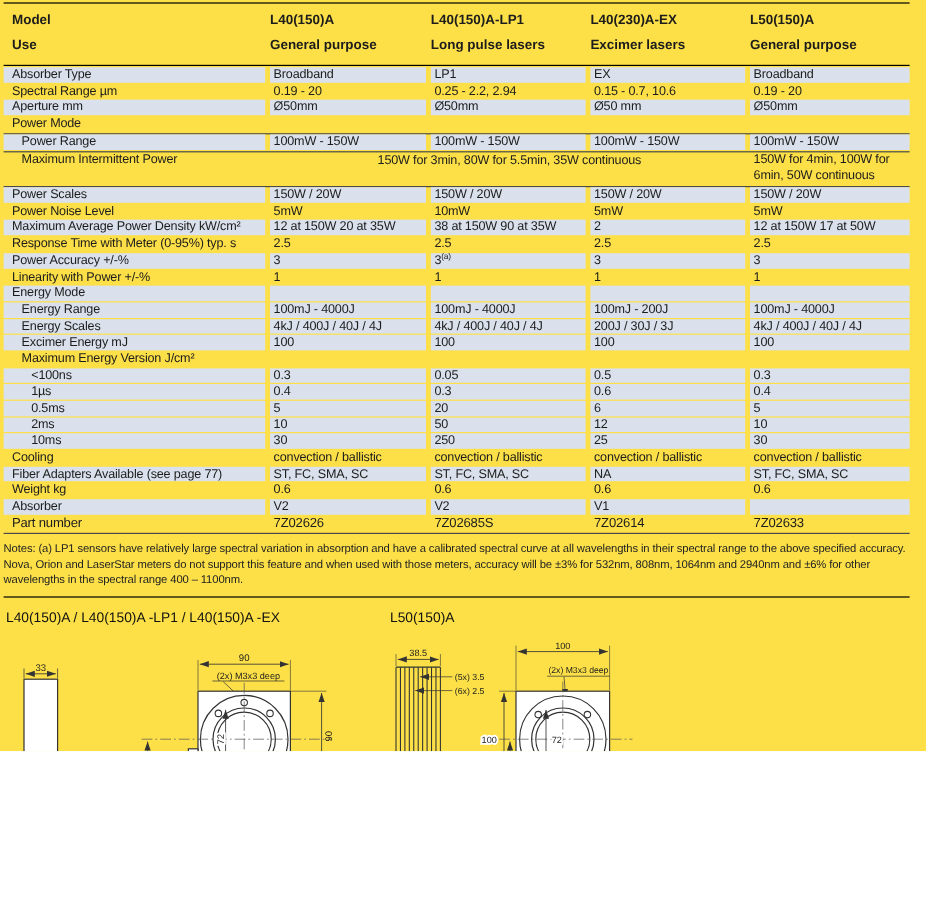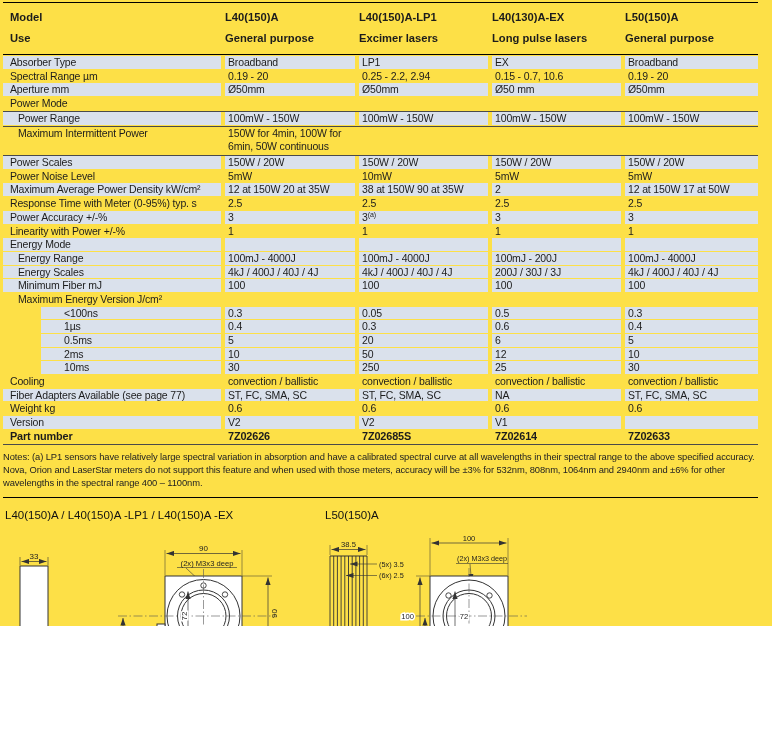--- a/index.html
+++ b/index.html
@@ -46,7 +46,7 @@
         <div class="hcell label">Model</div>
         <div class="hcell">L40(150)A</div>
         <div class="hcell">L40(150)A-LP1</div>
-        <div class="hcell">L40(130)A-EX</div>
+        <div class="hcell">L40(230)A-EX</div>
         <div class="hcell">L50(150)A</div>
       </div>
       <div class="grid hrow">

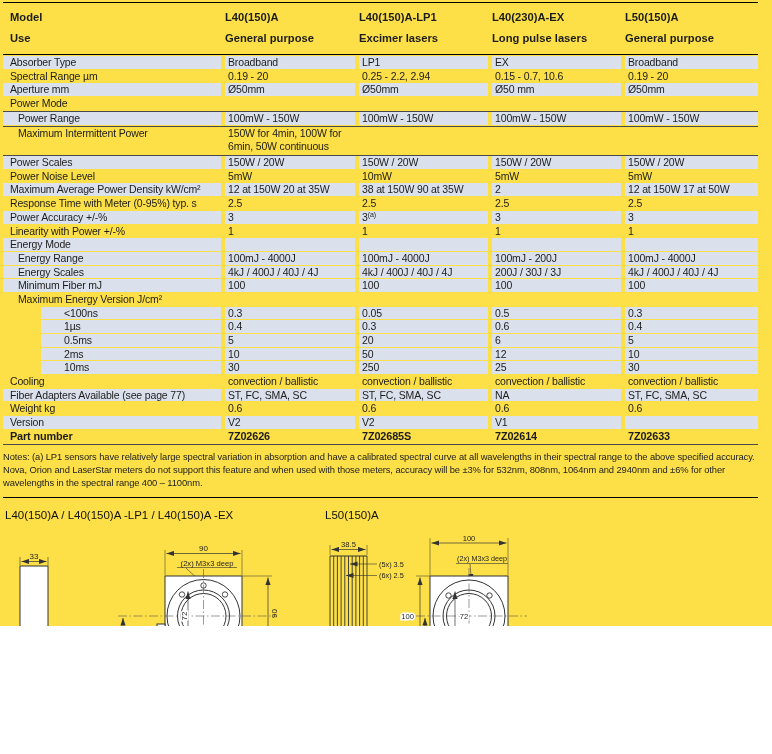--- a/index.html
+++ b/index.html
@@ -52,8 +52,8 @@
       <div class="grid hrow">
         <div class="hcell label">Use</div>
         <div class="hcell">General purpose</div>
+        <div class="hcell">Long pulse lasers</div>
         <div class="hcell">Excimer lasers</div>
-        <div class="hcell">Long pulse lasers</div>
         <div class="hcell">General purpose</div>
       </div>
     </div>

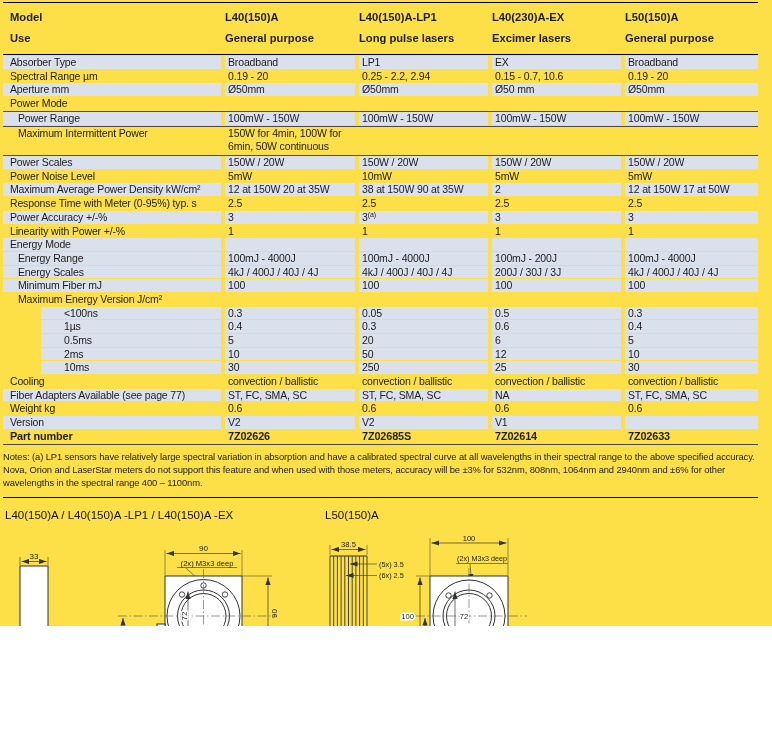--- a/index.html
+++ b/index.html
@@ -95,6 +95,7 @@
         </div>
         <div class="grid trow tall rule">
           <div class="cell label ind1">Maximum Intermittent Power</div>
+          <div class="cell span3">150W for 3min, 80W for 5.5min, 35W continuous</div>
           <div class="cell wrap">150W for 4min, 100W for 6min, 50W continuous</div>
         </div>
         <div class="grid trow">

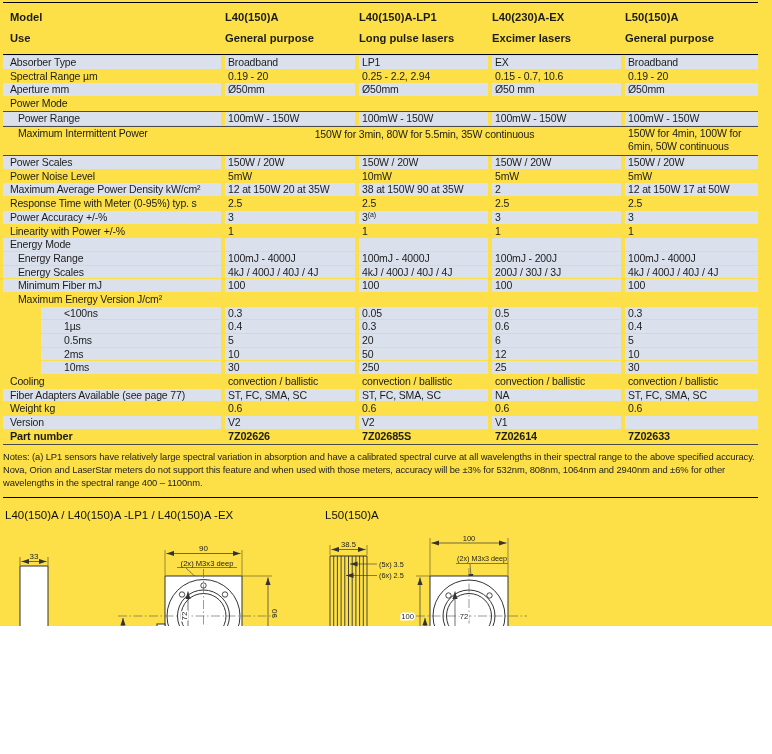--- a/index.html
+++ b/index.html
@@ -162,7 +162,7 @@
           <div class="cell shaded">4kJ / 400J / 40J / 4J</div>
         </div>
         <div class="grid trow">
-          <div class="cell label ind1 shaded">Minimum Fiber mJ</div>
+          <div class="cell label ind1 shaded">Excimer Energy mJ</div>
           <div class="cell shaded">100</div>
           <div class="cell shaded">100</div>
           <div class="cell shaded">100</div>

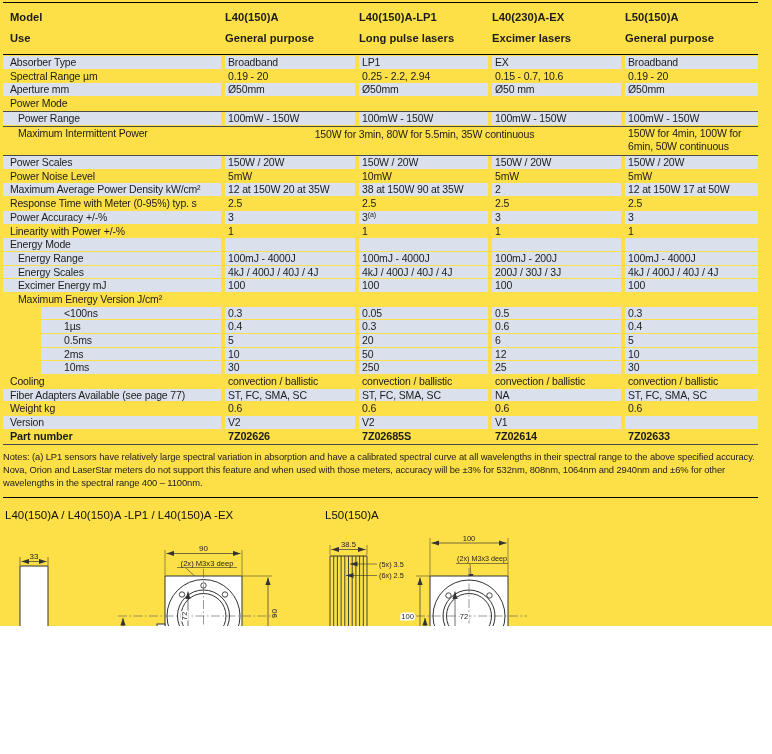--- a/index.html
+++ b/index.html
@@ -23,7 +23,7 @@
   .cell.shaded{background:#dae1ec;}
   .cell.label{padding-left:7px;}
   .cell.ind1{padding-left:15px;}
-  .cell.ind2{padding-left:23px;margin-left:38px;}
+  .cell.ind2{padding-left:23px;}
   .cell.span3{grid-column:2/5;text-align:center;line-height:14px;}
   .cell.wrap{white-space:normal;line-height:13px;}
   .cell sup{font-size:7px;line-height:0;}

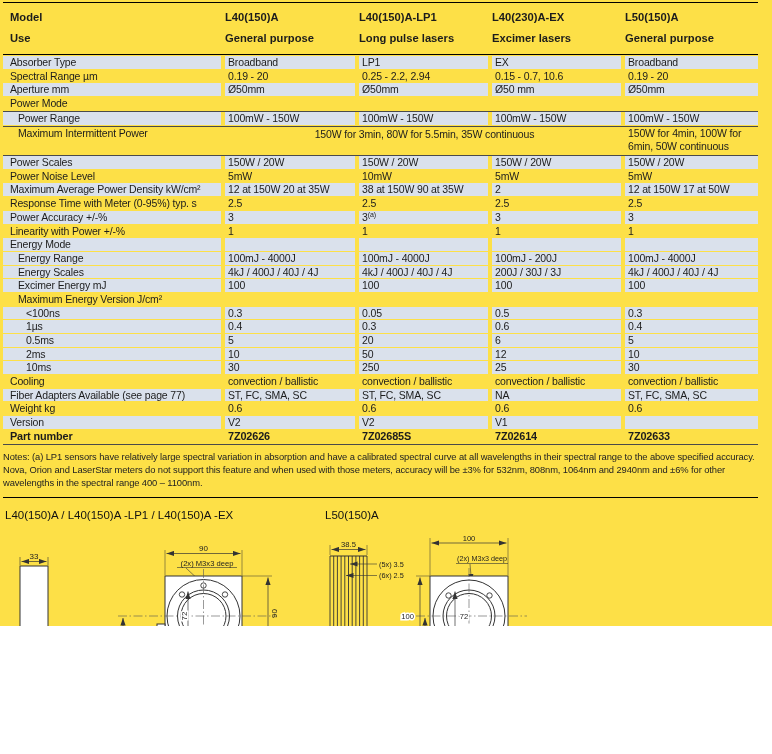--- a/index.html
+++ b/index.html
@@ -232,7 +232,7 @@
           <div class="cell">0.6</div>
         </div>
         <div class="grid trow">
-          <div class="cell label ind0 shaded">Version</div>
+          <div class="cell label ind0 shaded">Absorber</div>
           <div class="cell shaded">V2</div>
           <div class="cell shaded">V2</div>
           <div class="cell shaded">V1</div>

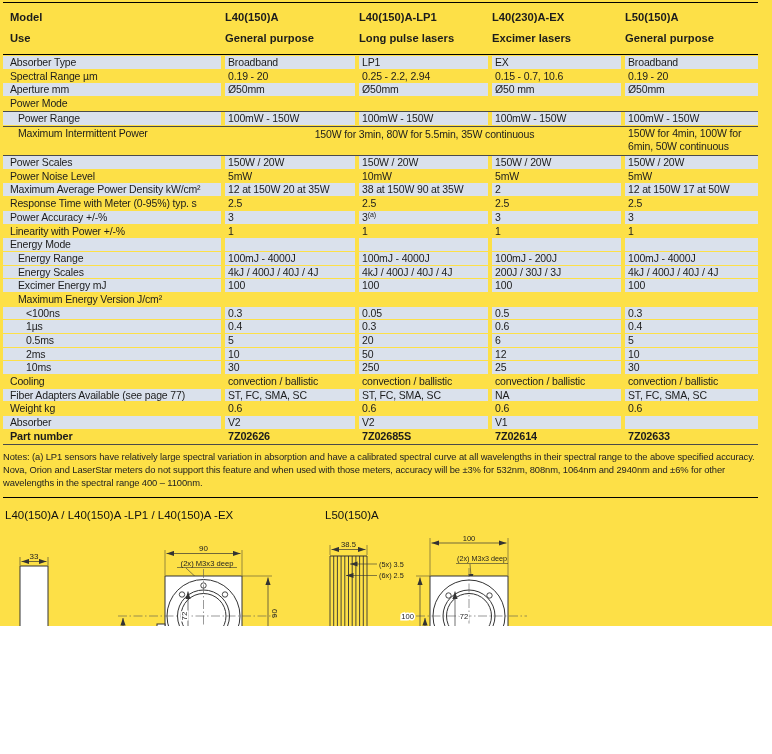--- a/index.html
+++ b/index.html
@@ -16,7 +16,7 @@
   .trow{height:13.7px;}
   .trow.rule{border-bottom:1px solid #4a4a4a;height:14px;}
   .trow.tall{height:28px;}
-  .trow.bold .cell{font-weight:bold;font-size:10.9px;}
+  .trow.bold .cell{font-weight:normal;font-size:10.9px;}
   .cell{height:12.7px;line-height:13px;font-size:10.5px;letter-spacing:-0.15px;
         white-space:nowrap;overflow:visible;padding-left:3px;}
   .tall .cell{height:27px;}

